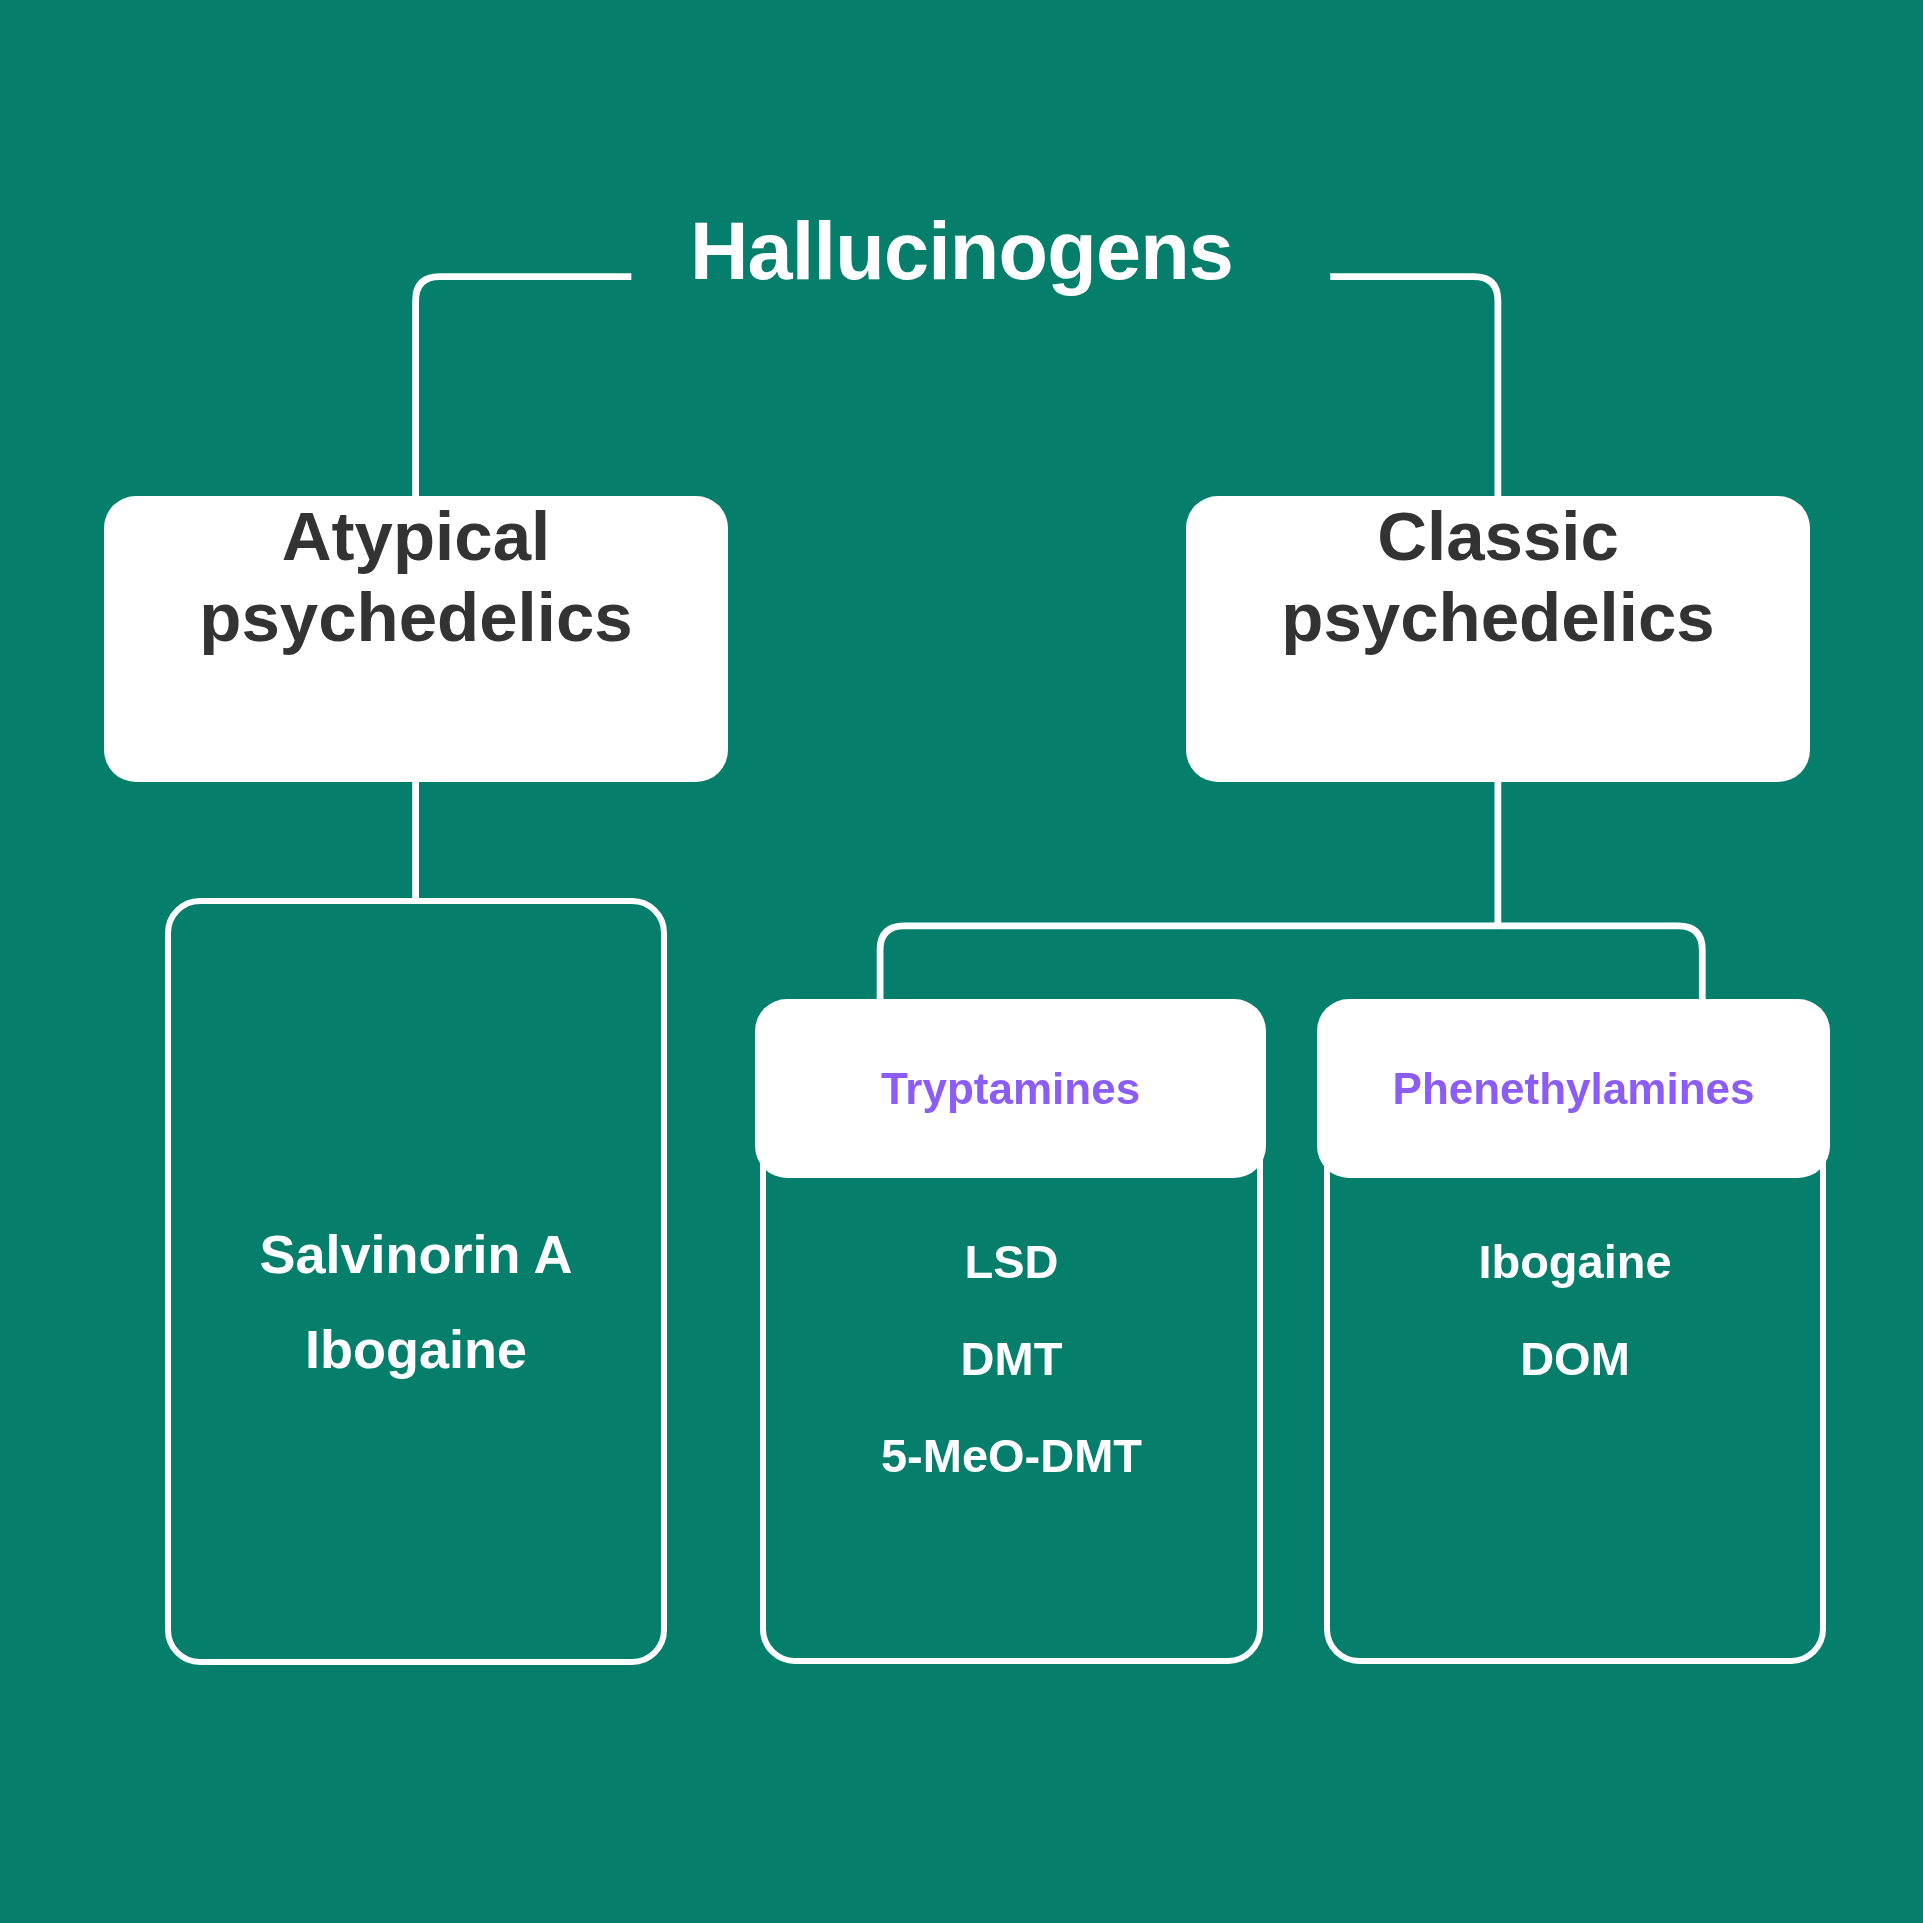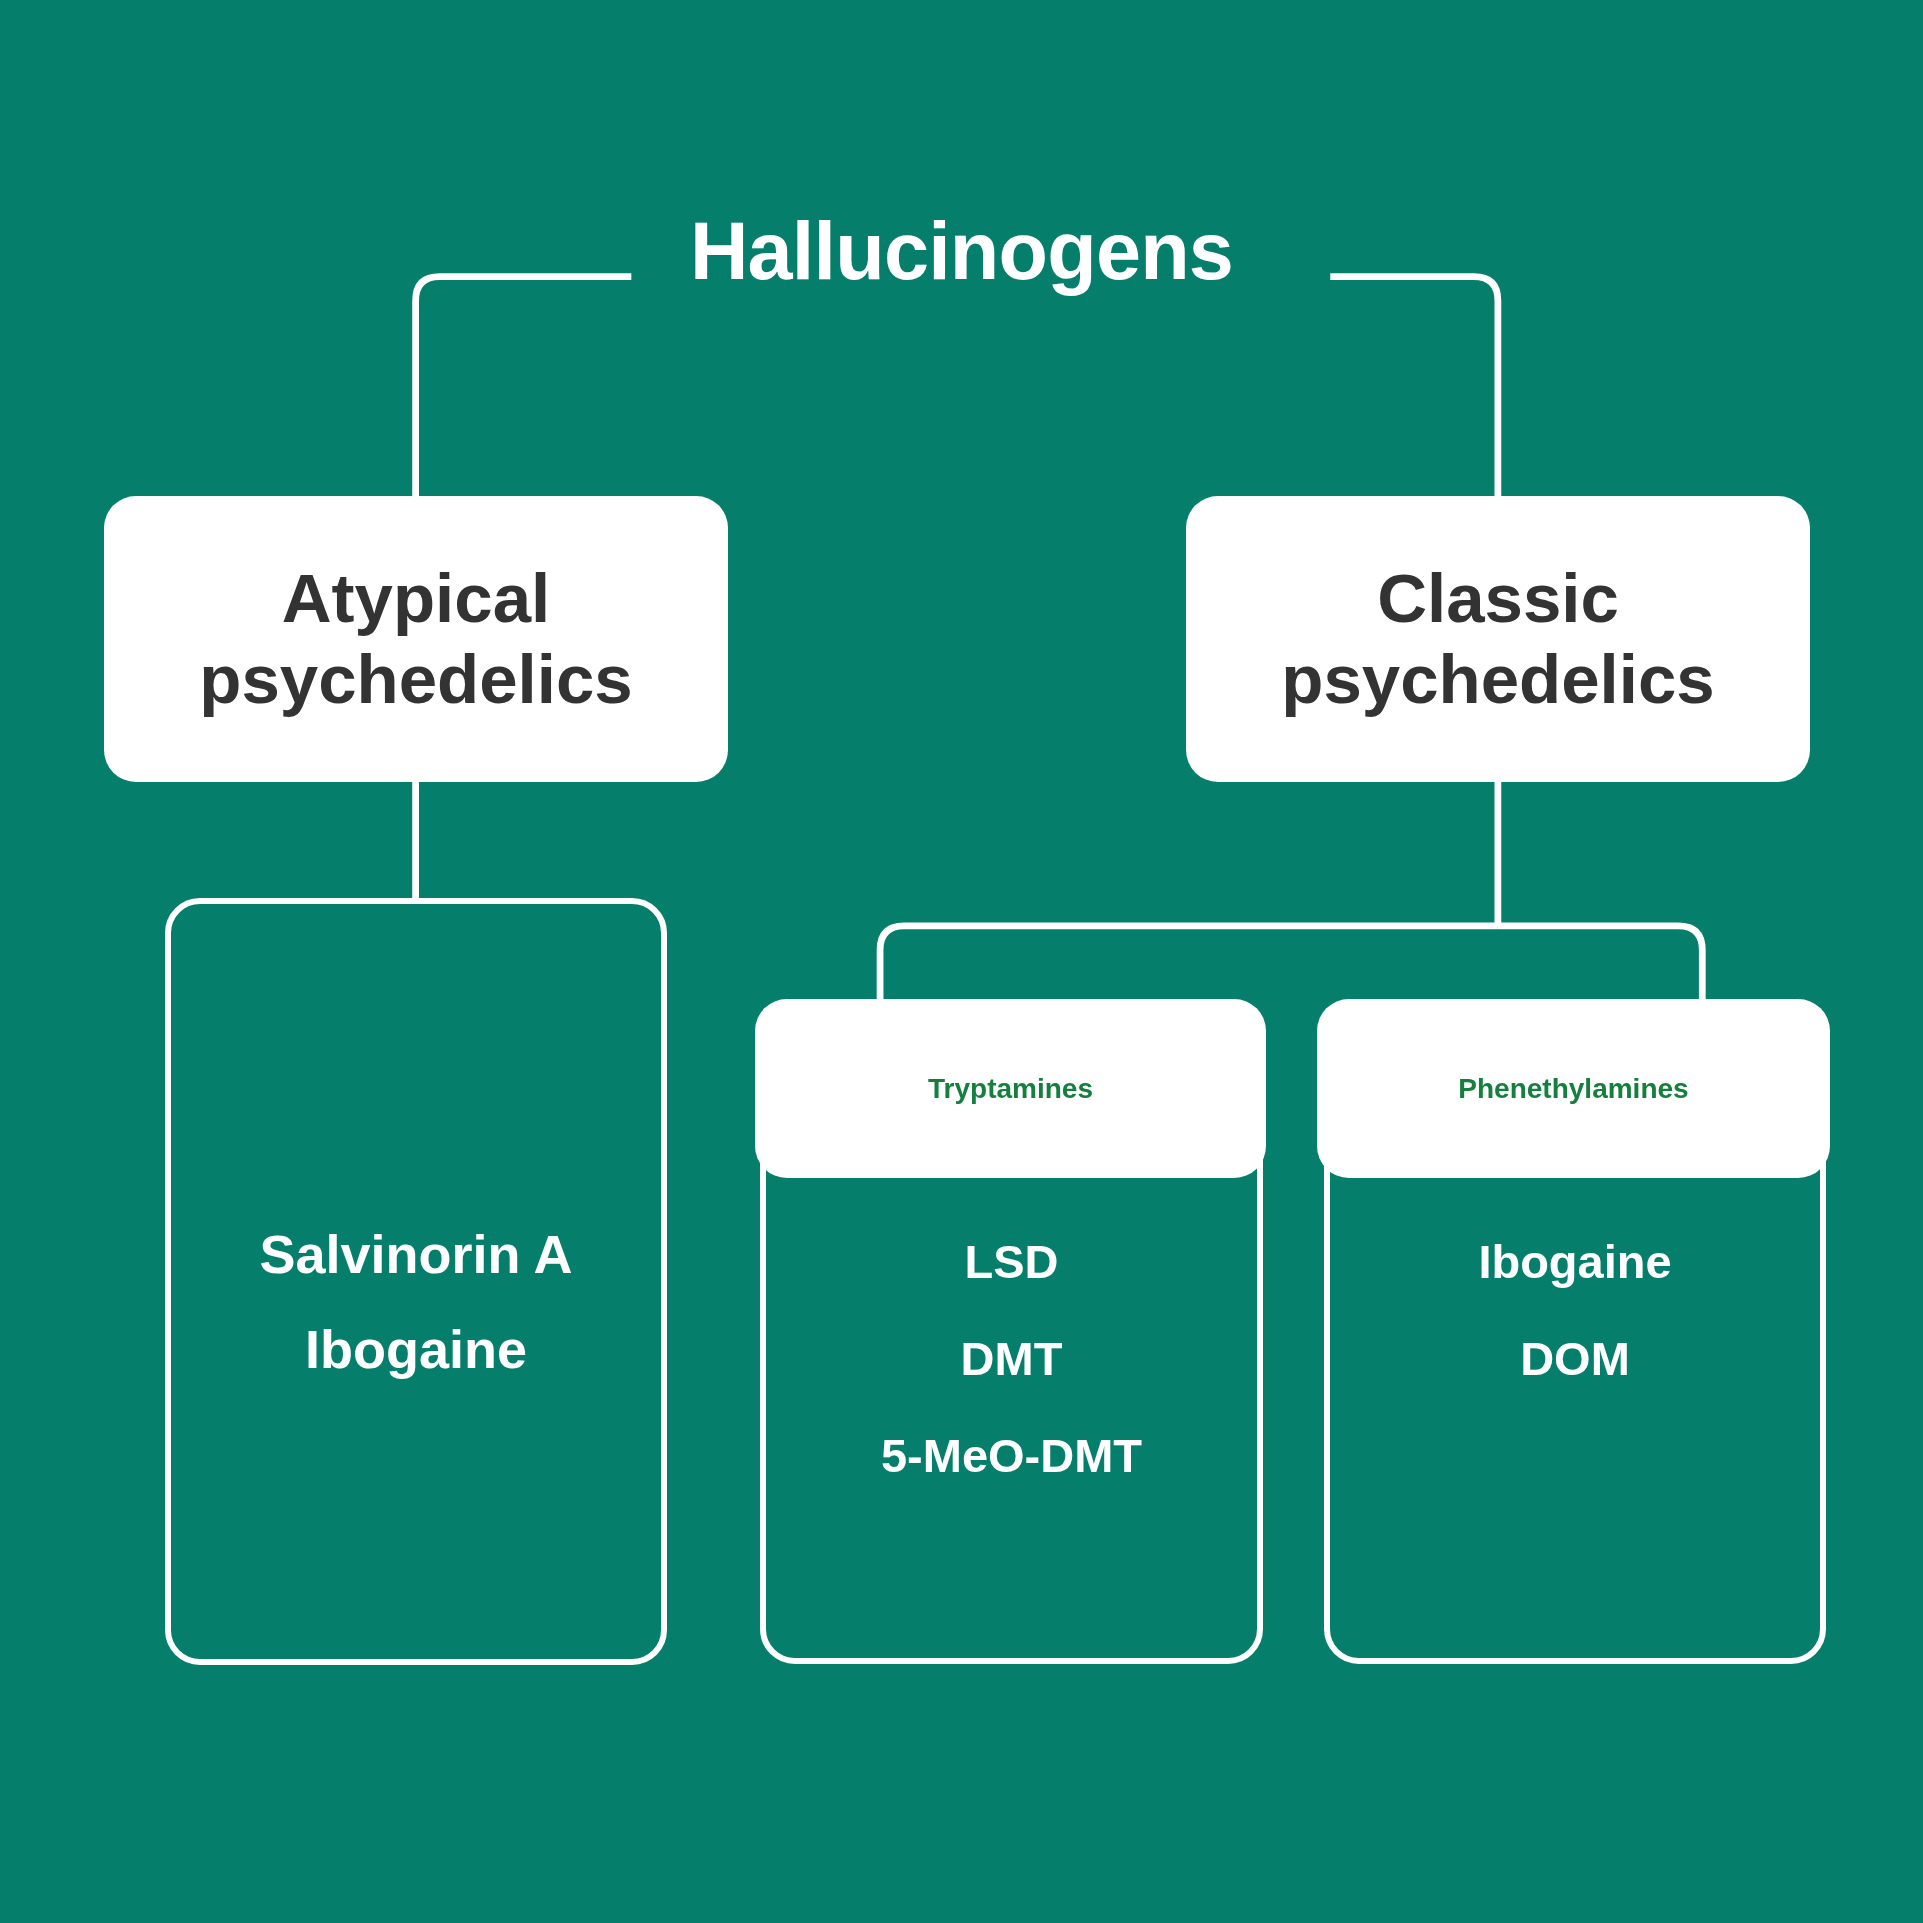--- a/index.html
+++ b/index.html
@@ -45,7 +45,6 @@
     background: #ffffff;
     border-radius: 32px;
     display: flex;
-    align-items: center;
     justify-content: center;
     text-align: center;
     color: #333333;

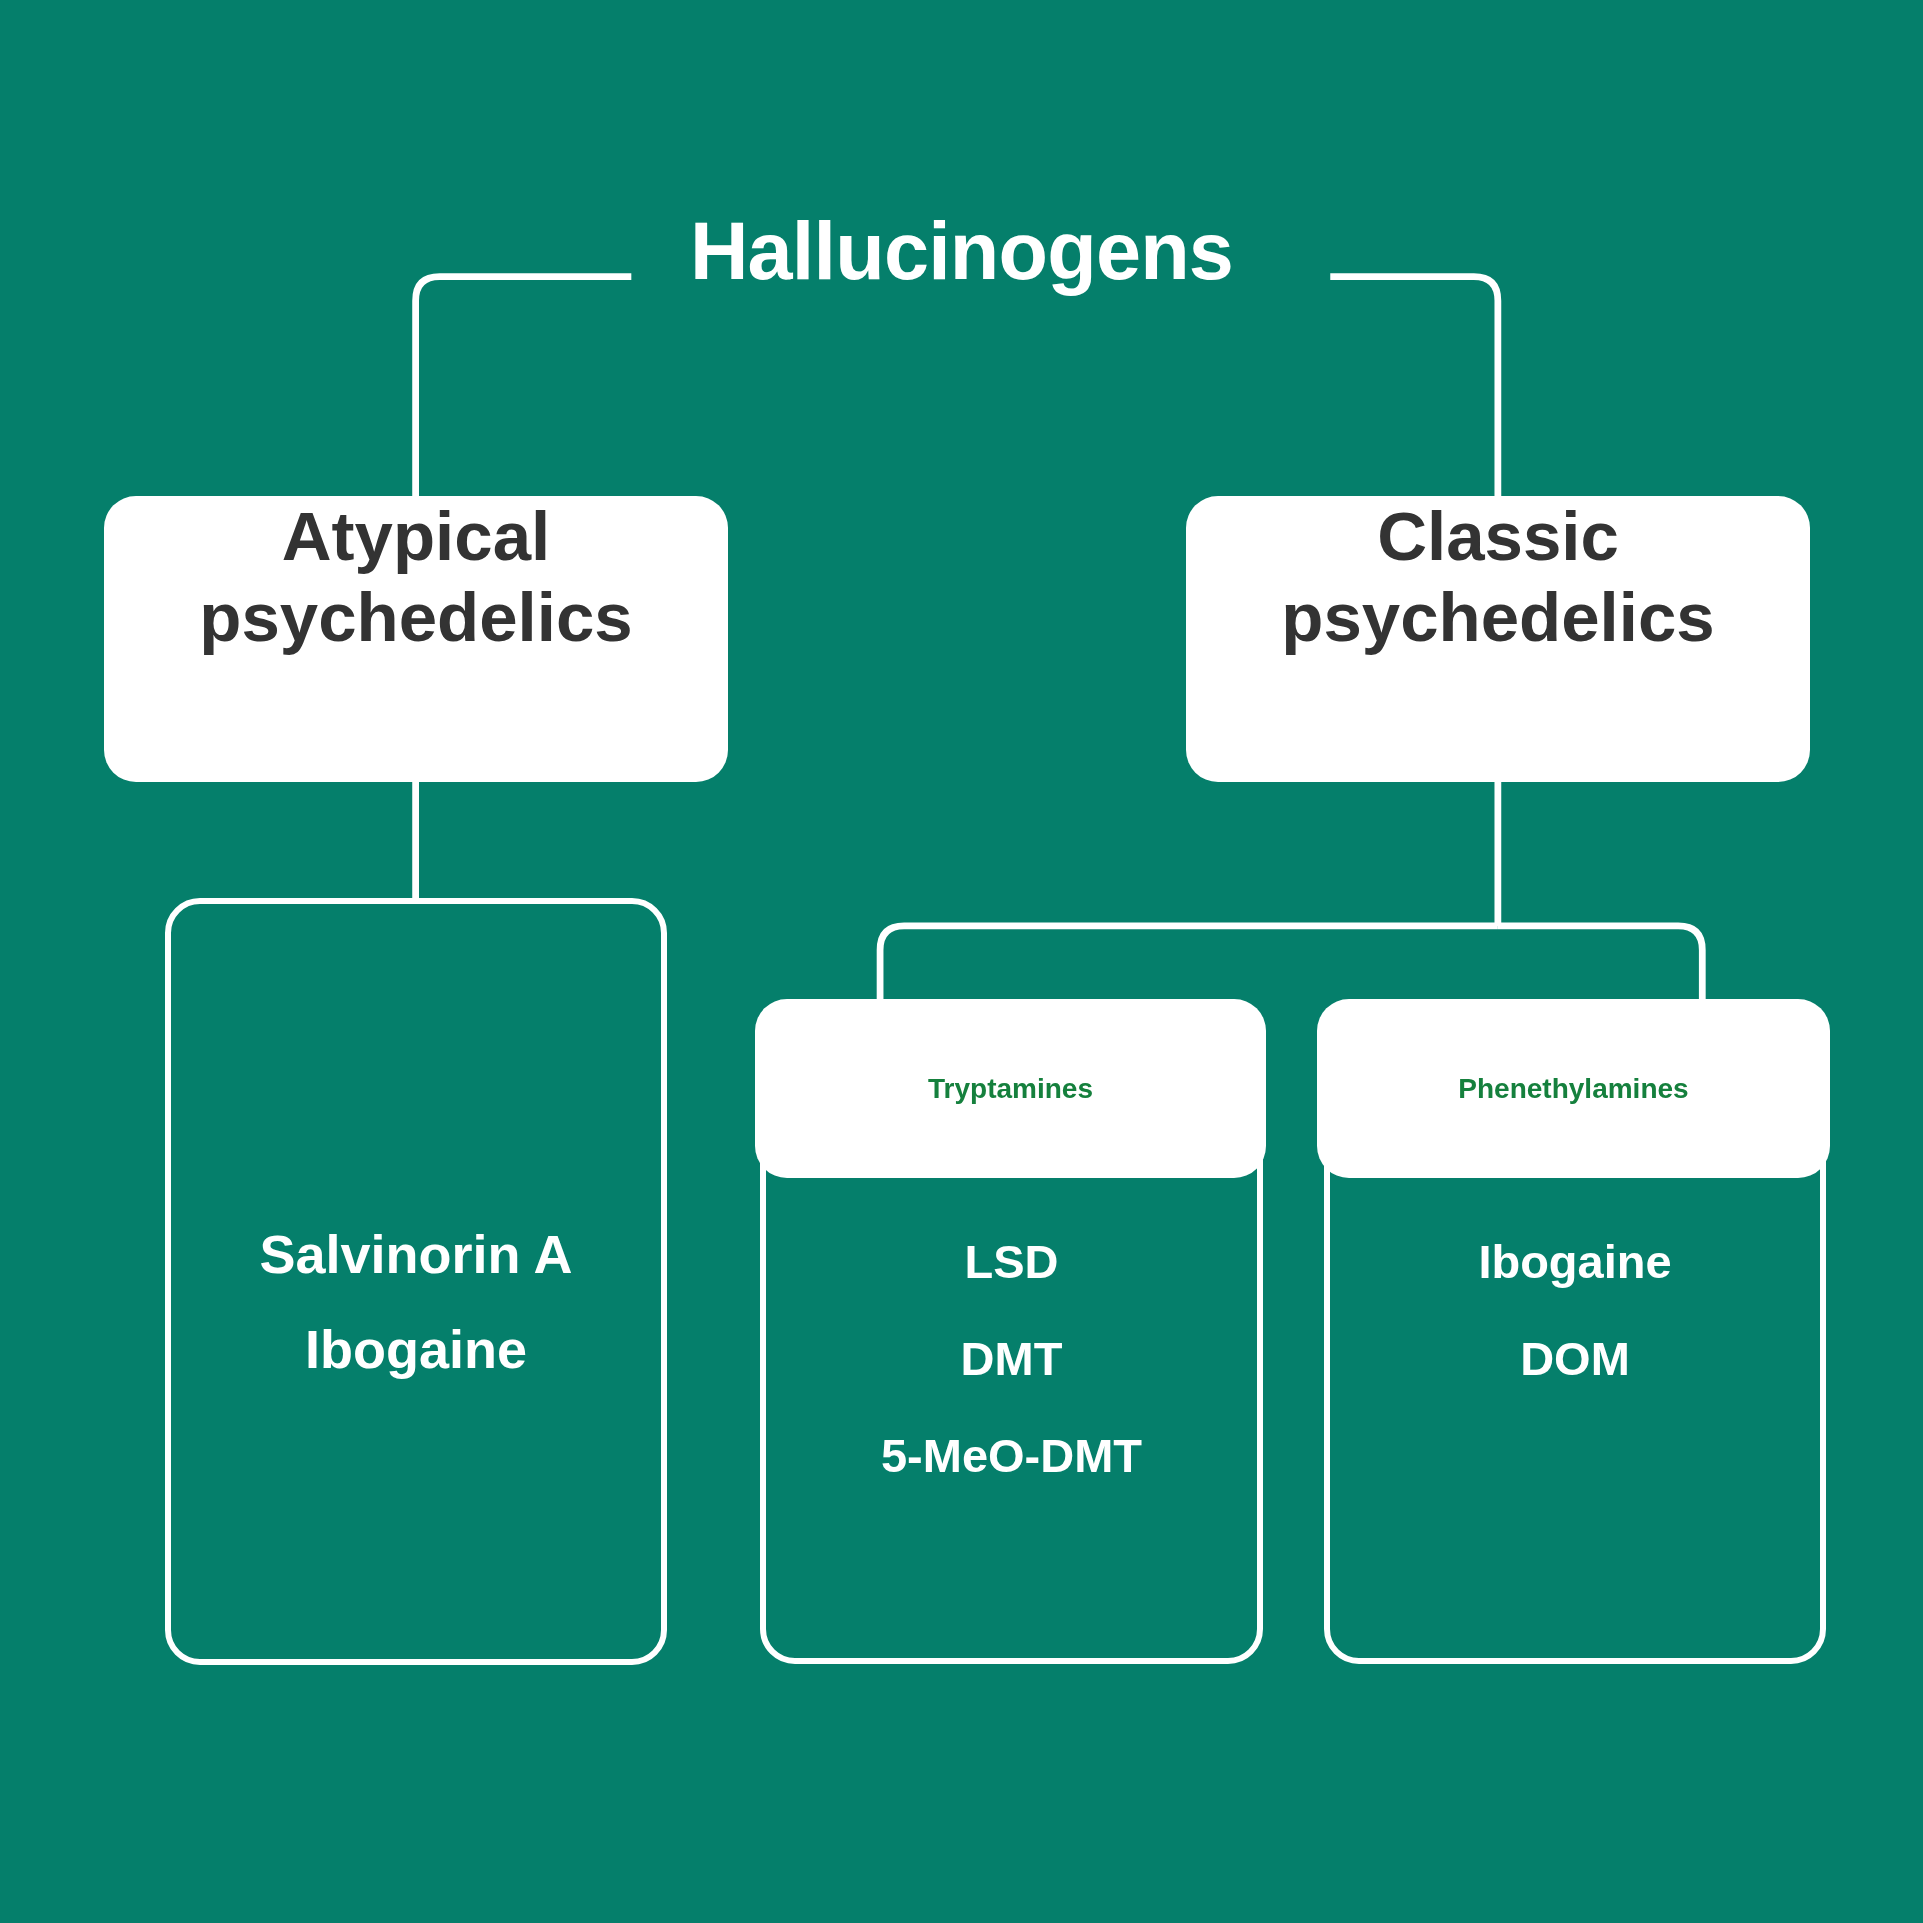--- a/index.html
+++ b/index.html
@@ -82,9 +82,9 @@
     align-items: center;
     justify-content: center;
     text-align: center;
-    color: #15803d;
-    font-weight: 700;
-    font-size: 28px;
+    color: #8b5cf6;
+    font-weight: 700;
+    font-size: 44px;
     box-sizing: border-box;
     padding: 0 16.5px;
     white-space: nowrap;

